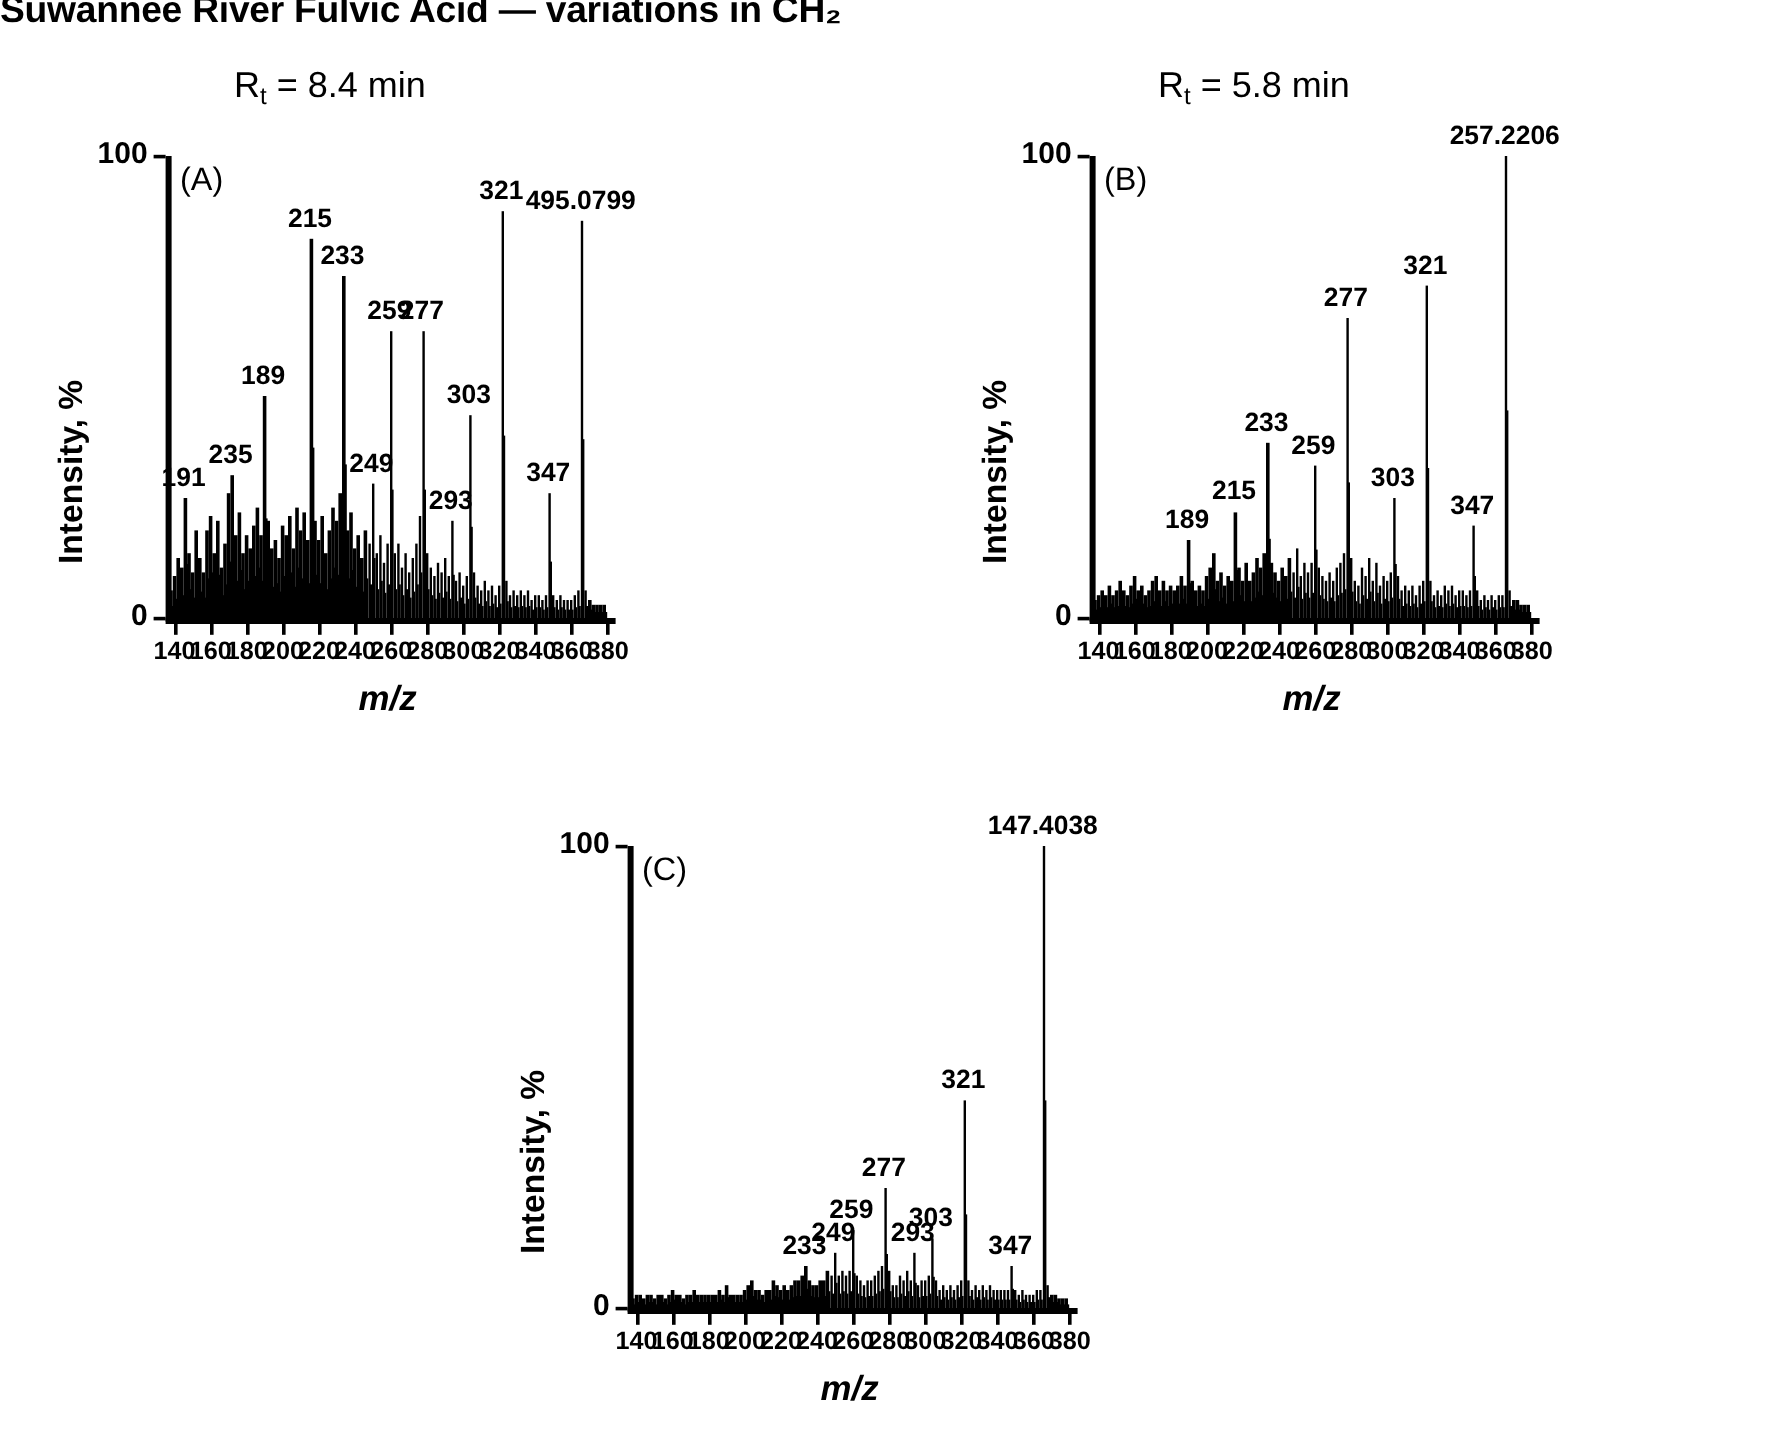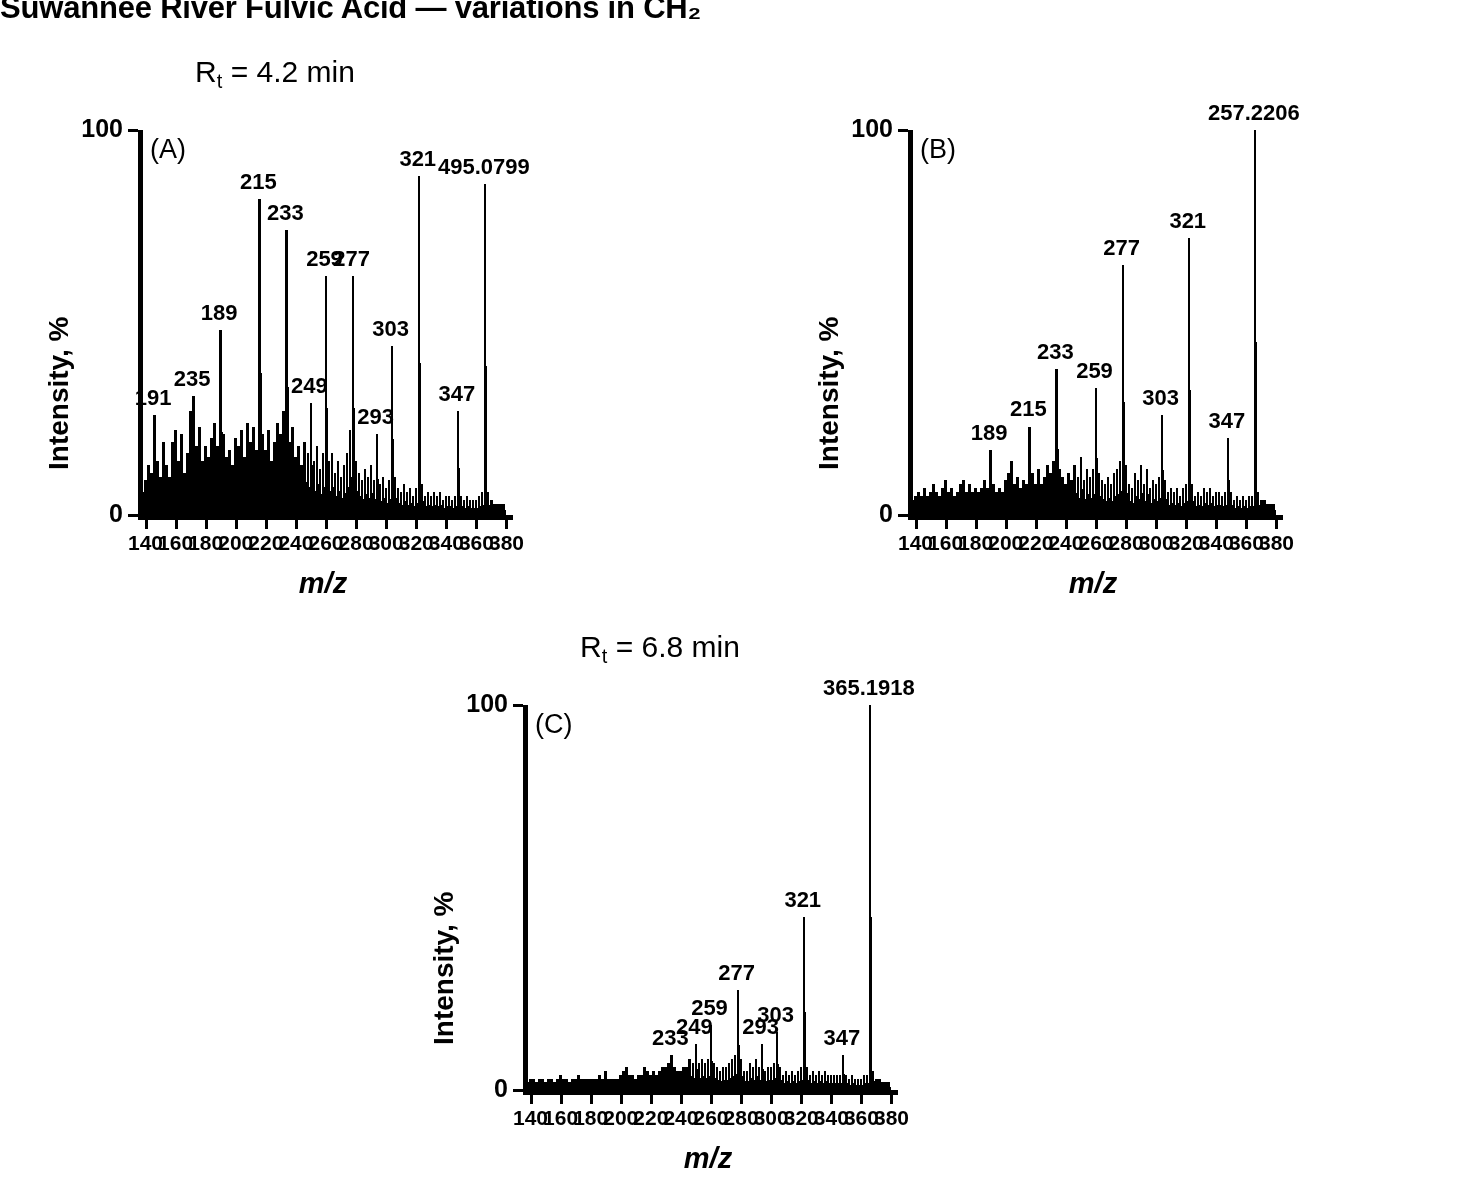--- a/index.html
+++ b/index.html
@@ -119,7 +119,7 @@
 <div id="figure-title">Suwannee River Fulvic Acid — variations in CH₂</div>
 
 <div class="panel" id="panel-A" style="left: 20px; top: 30px; width: 500px; height: 575px;">
-    <div class="rt-label" style="left: 90px; top: 25px; width: 330px;"><span>R</span><span class="sub">t</span><span> = 4.2 min</span></div>
+    <div class="rt-label" style="left: 90px; top: 25px; width: 330px;"><span>R</span><span class="sub">t</span><span> = 8.4 min</span></div>
     <div class="axis-y" style="left: 118px; top: 100px; height: 388px;"></div>
     <div class="axis-x" style="left: 118px; top: 485px; width: 375px;"></div>
     <div class="ytick" style="left: 108px; top: 99px;"></div>

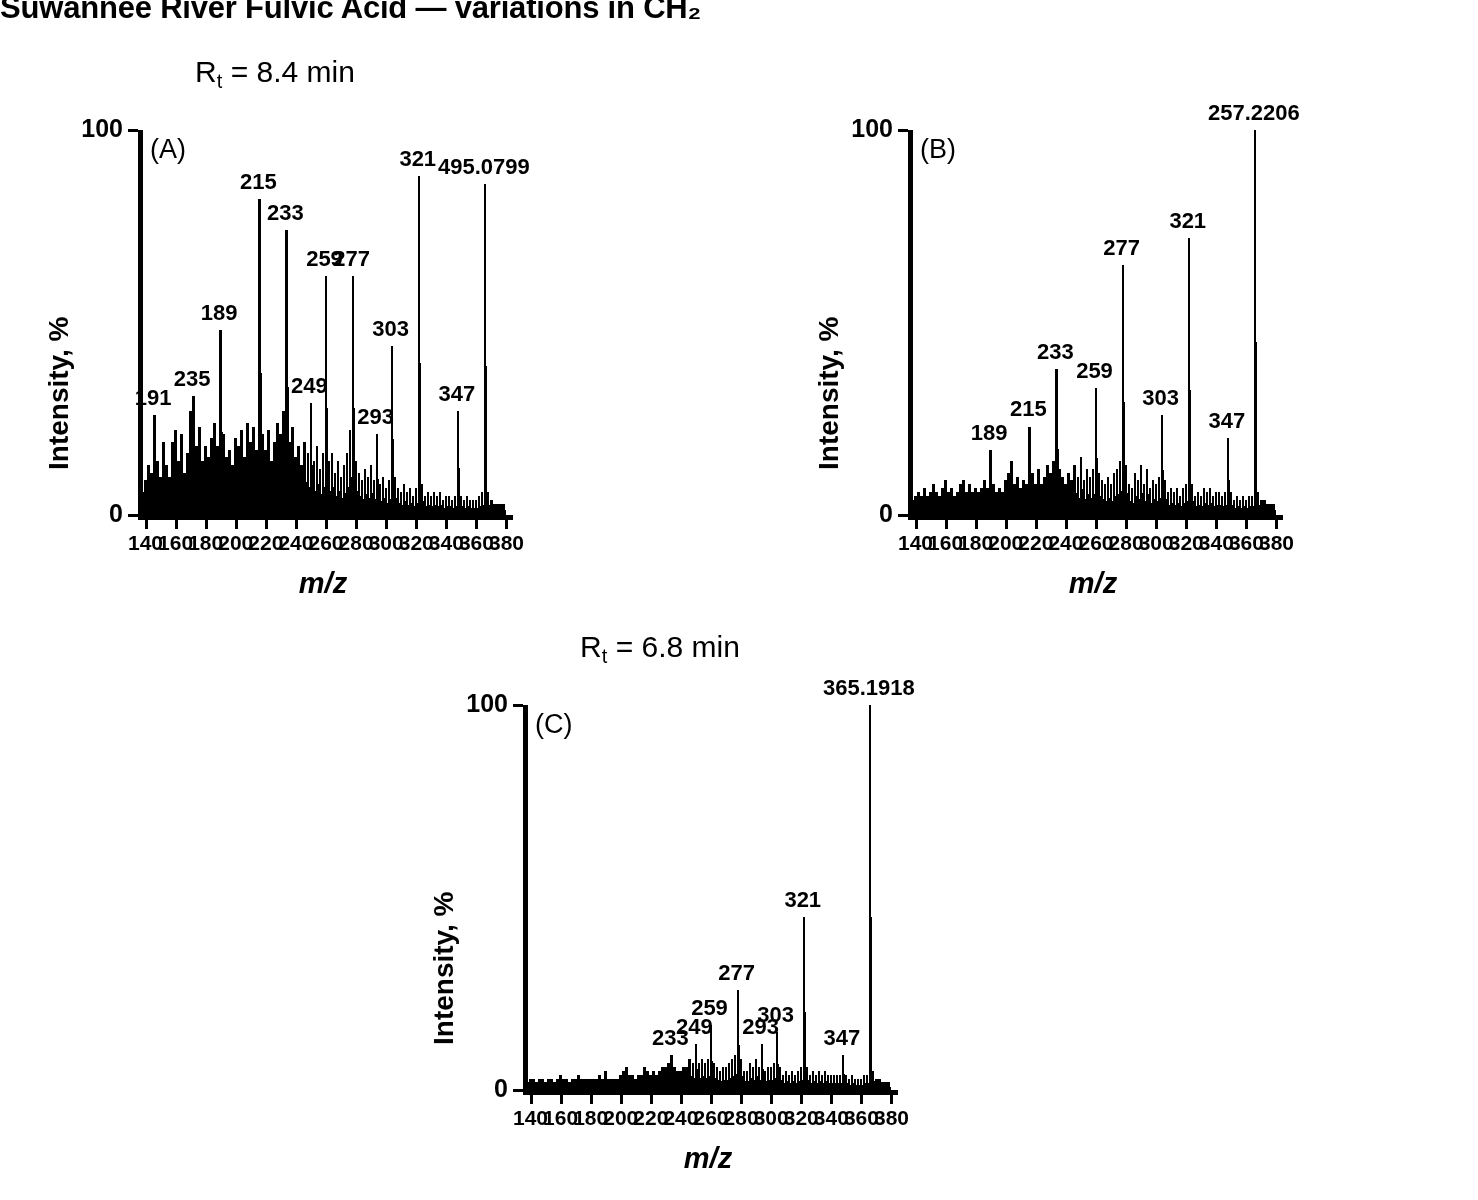--- a/index.html
+++ b/index.html
@@ -416,6 +416,7 @@
     <div class="peak-label" style="width: 130px; left: 398.935px; top: 123.9px;">495.0799</div>
   </div>
 <div class="panel" id="panel-B" style="left: 790px; top: 30px; width: 500px; height: 575px;">
+    <div class="rt-label" style="left: 90px; top: 25px; width: 330px;"><span>R</span><span class="sub">t</span><span> = 5.8 min</span></div>
     <div class="axis-y" style="left: 118px; top: 100px; height: 388px;"></div>
     <div class="axis-x" style="left: 118px; top: 485px; width: 375px;"></div>
     <div class="ytick" style="left: 108px; top: 99px;"></div>

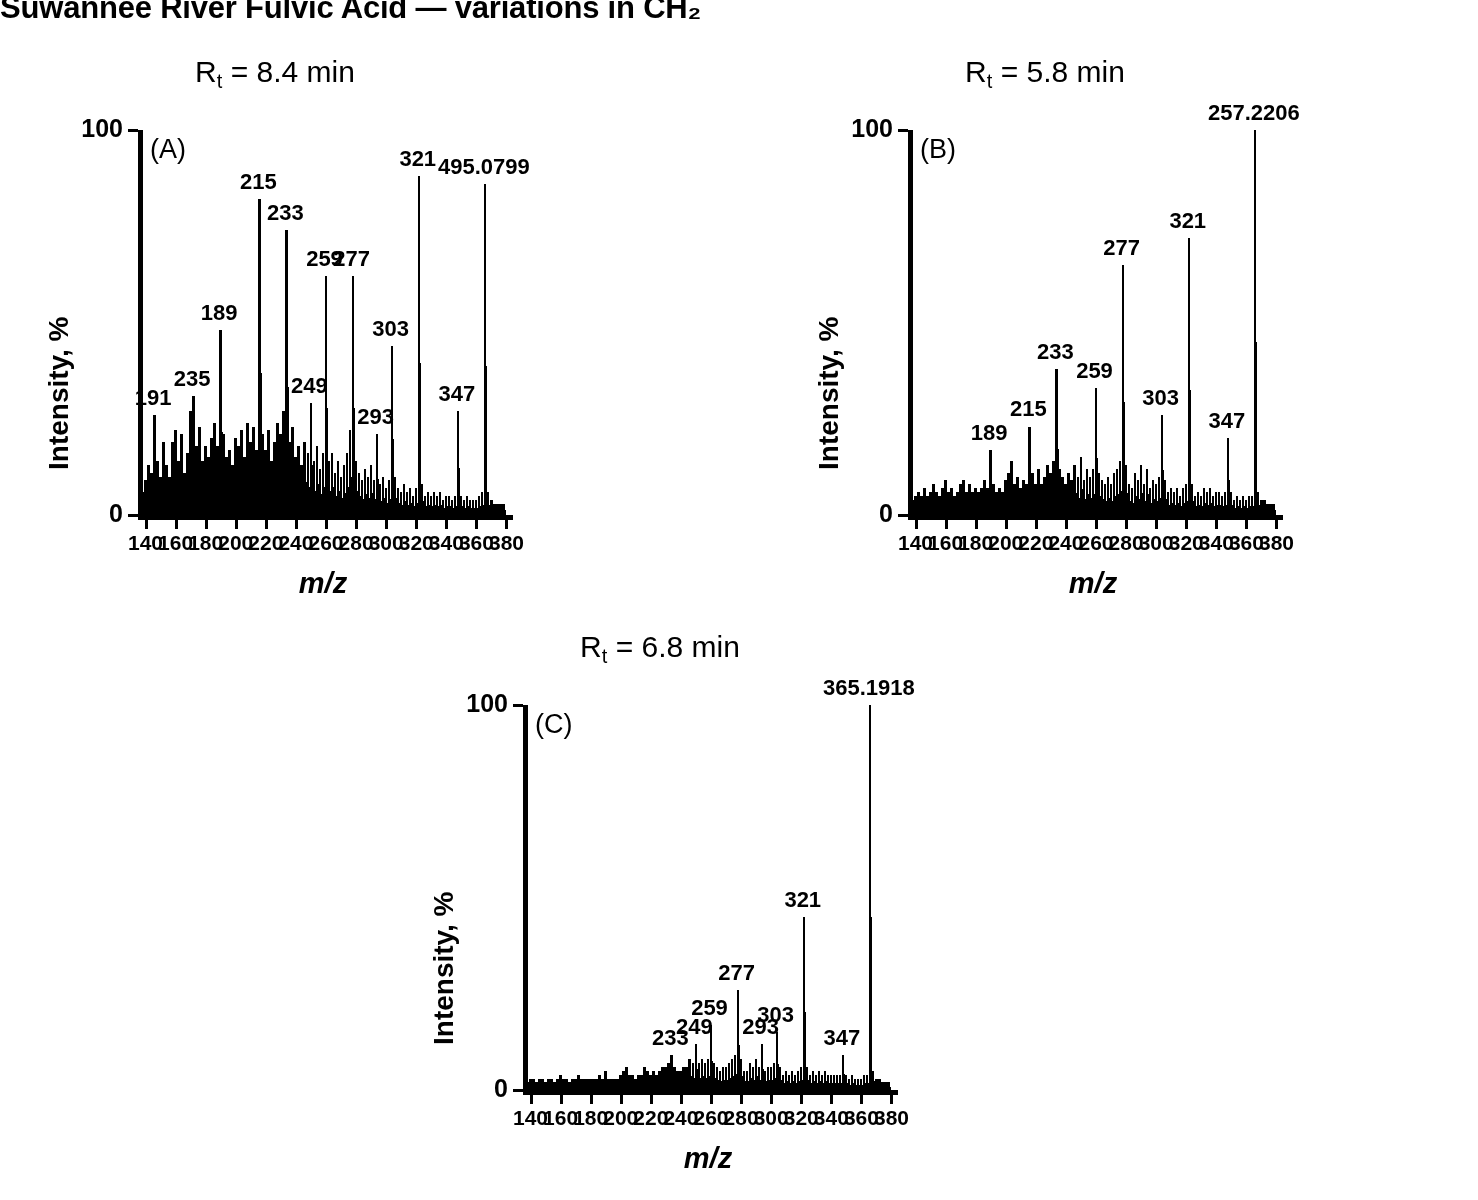--- a/index.html
+++ b/index.html
@@ -707,7 +707,6 @@
     <div class="peak-label" style="width: 130px; left: 398.935px; top: 70px;">257.2206</div>
   </div>
 <div class="panel" id="panel-C" style="left: 405px; top: 605px; width: 500px; height: 575px;">
-    <div class="rt-label" style="left: 90px; top: 25px; width: 330px;"><span>R</span><span class="sub">t</span><span> = 6.8 min</span></div>
     <div class="axis-y" style="left: 118px; top: 100px; height: 388px;"></div>
     <div class="axis-x" style="left: 118px; top: 485px; width: 375px;"></div>
     <div class="ytick" style="left: 108px; top: 99px;"></div>

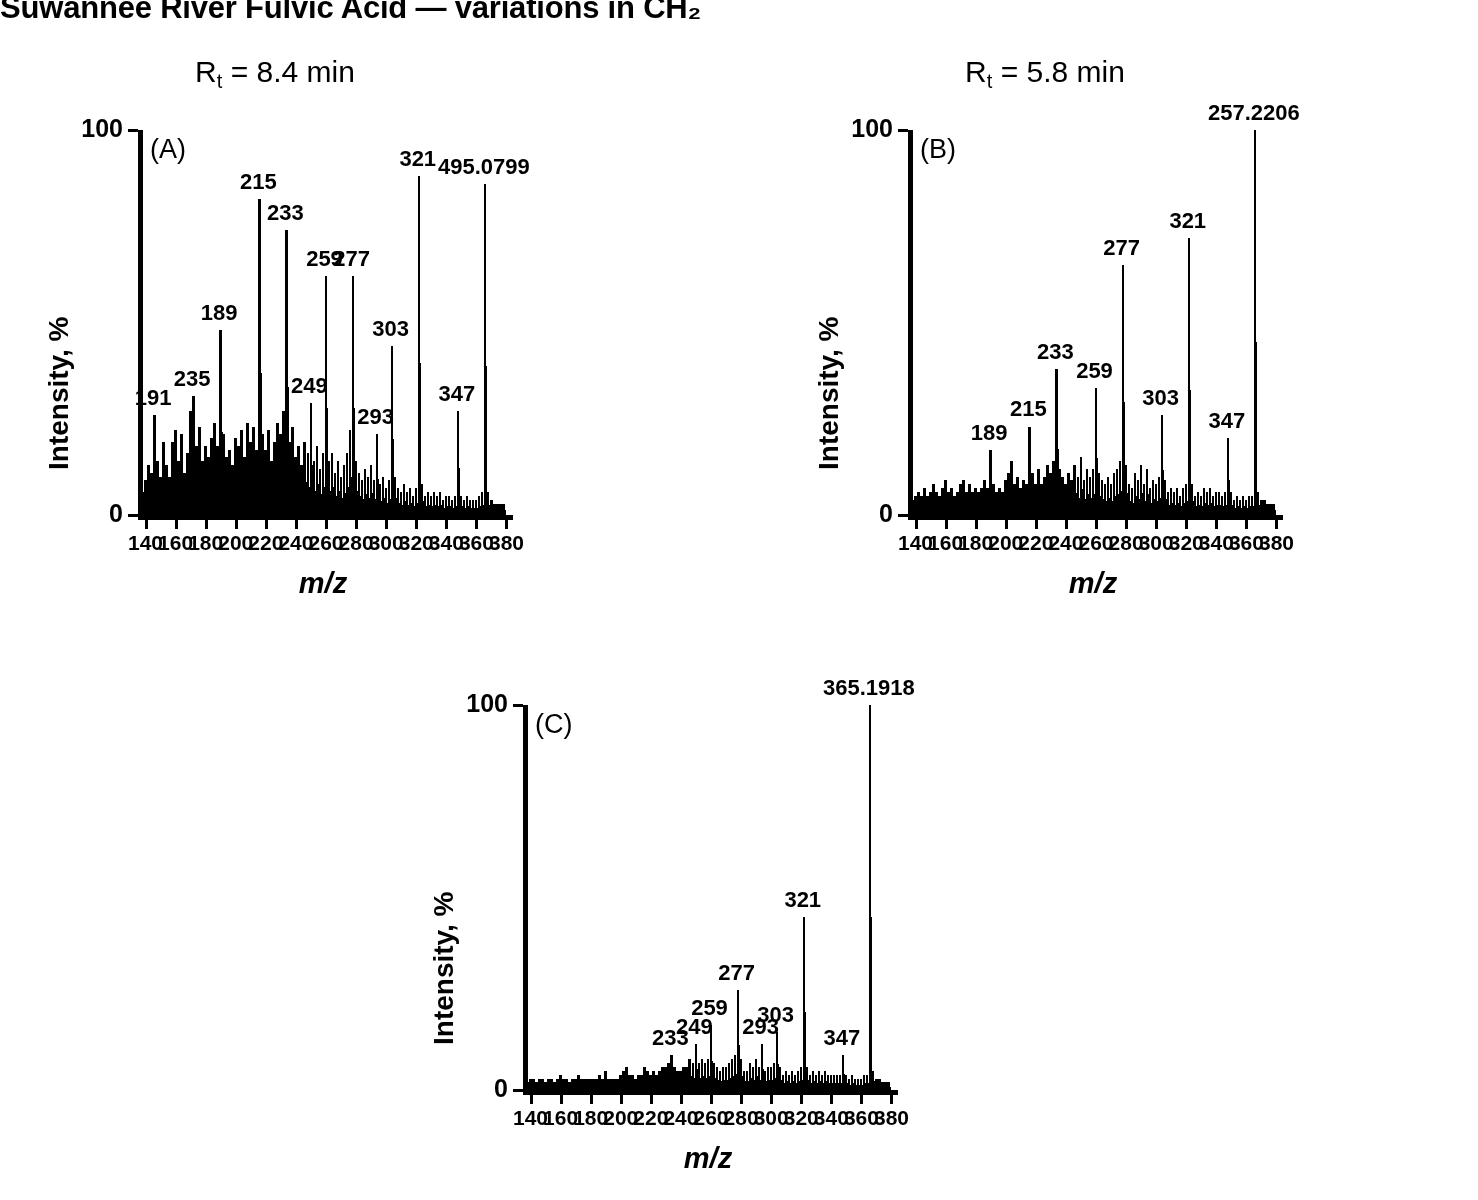--- a/index.html
+++ b/index.html
@@ -994,7 +994,7 @@
     <div class="peak-label" style="width: 60px; left: 340.683px; top: 397.25px;">303</div>
     <div class="peak-label" style="width: 60px; left: 367.756px; top: 281.75px;">321</div>
     <div class="peak-label" style="width: 60px; left: 406.862px; top: 420.35px;">347</div>
-    <div class="peak-label" style="width: 130px; left: 398.935px; top: 70px;">365.1918</div>
+    <div class="peak-label" style="width: 130px; left: 398.935px; top: 70px;">147.4038</div>
   </div>
 
 </body></html>

